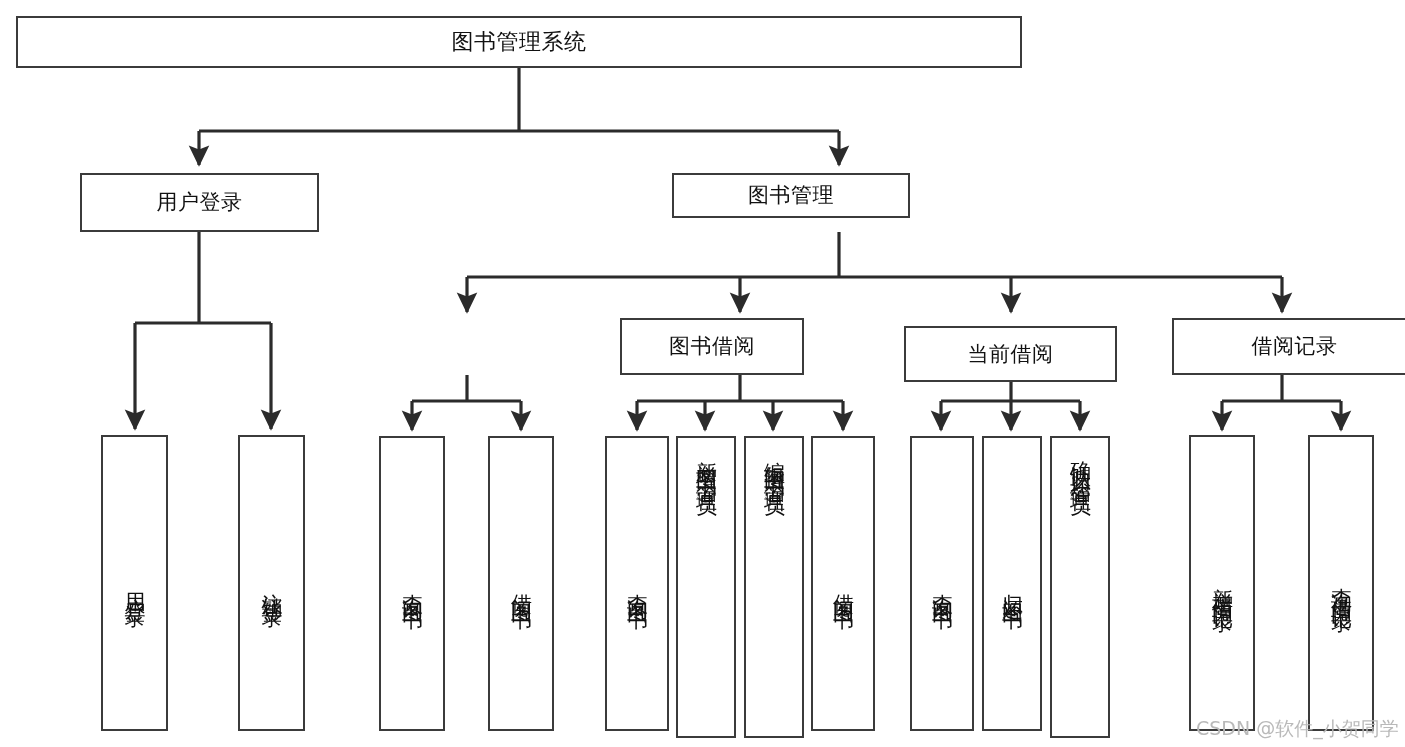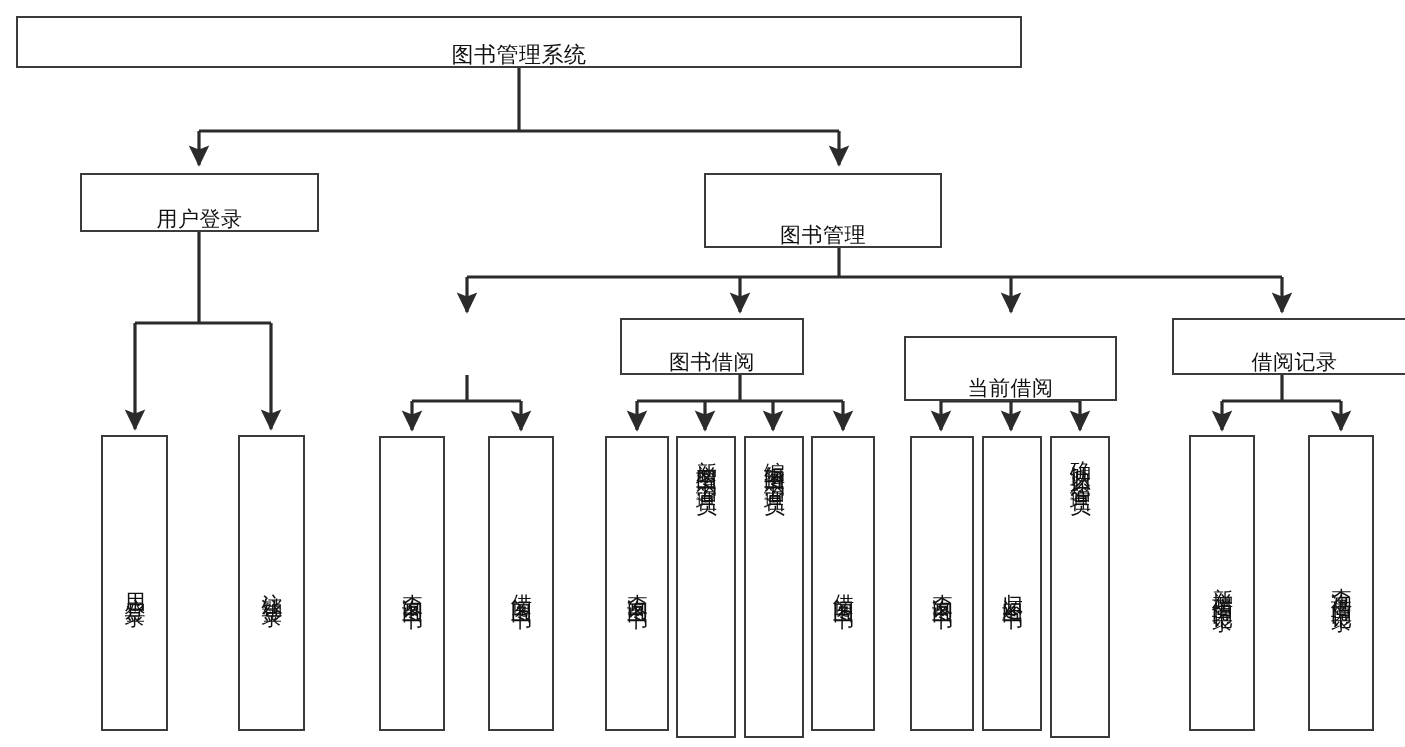--- a/index.html
+++ b/index.html
@@ -32,7 +32,7 @@
     background: #ffffff;
     border: 2.5px solid #3b3b3b;
     display: flex;
-    align-items: flex-end;
+    align-items: center;
     justify-content: center;
     color: #111111;
     z-index: 2;

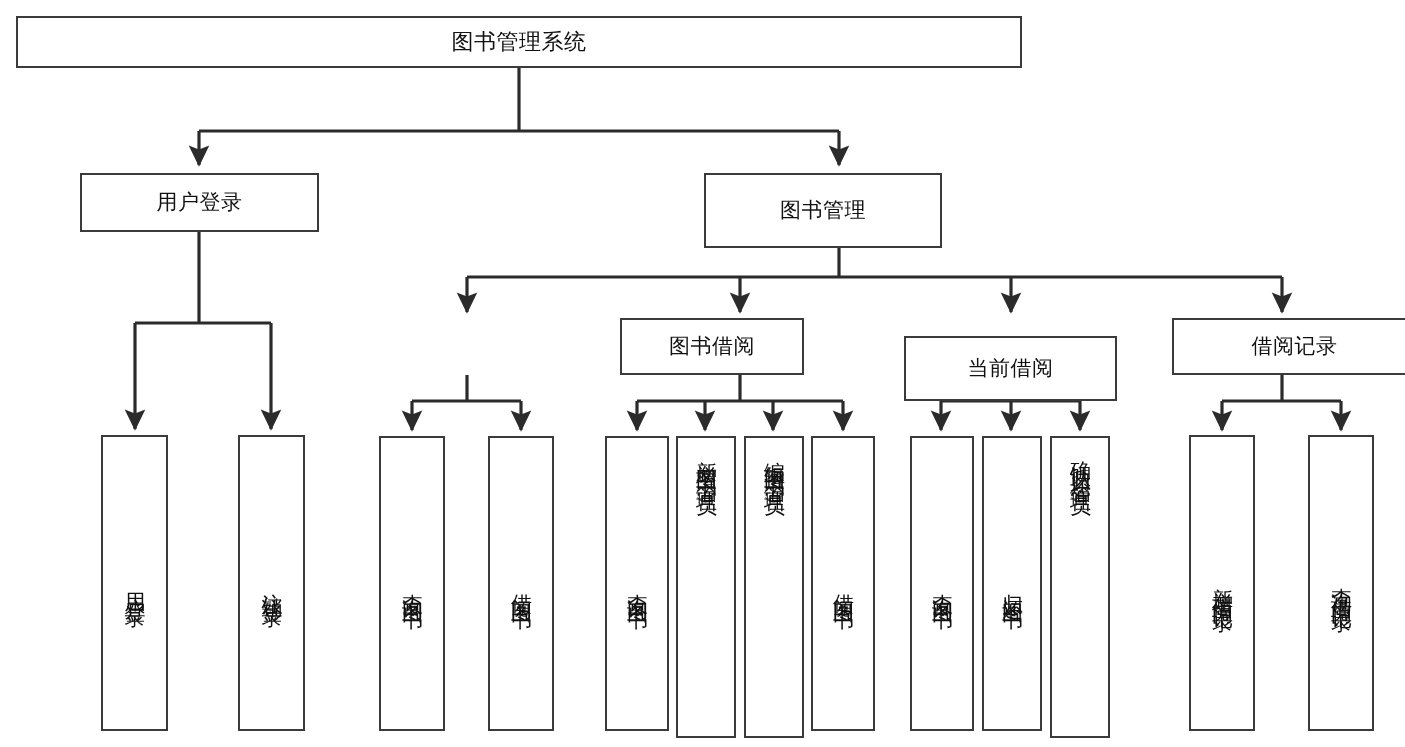--- a/index.html
+++ b/index.html
@@ -140,7 +140,7 @@
     <span class="label">用户登录</span>
   </div>
 
-  <div class="node horiz" style="left:704px; top:173px; width:238px; height:75px;">
+  <div class="node horiz" style="left:672px; top:173px; width:238px; height:45px;">
     <span class="label">图书管理</span>
   </div>
 

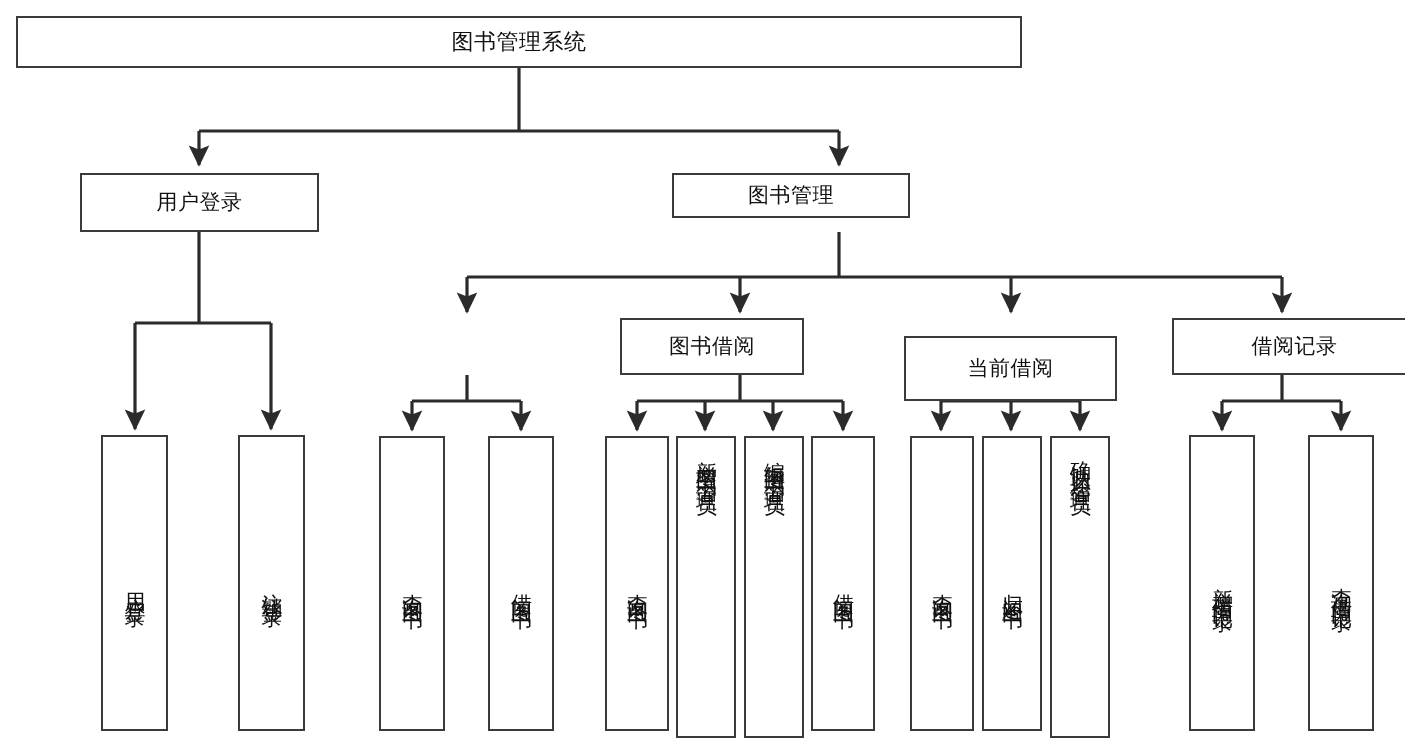--- a/index.html
+++ b/index.html
@@ -149,7 +149,7 @@
     <span class="label">图书借阅</span>
   </div>
 
-  <div class="node horiz" style="left:904px; top:336px; width:213px; height:65px;">
+  <div class="node horiz" style="left:904px; top:326px; width:213px; height:56px;">
     <span class="label">当前借阅</span>
   </div>
 

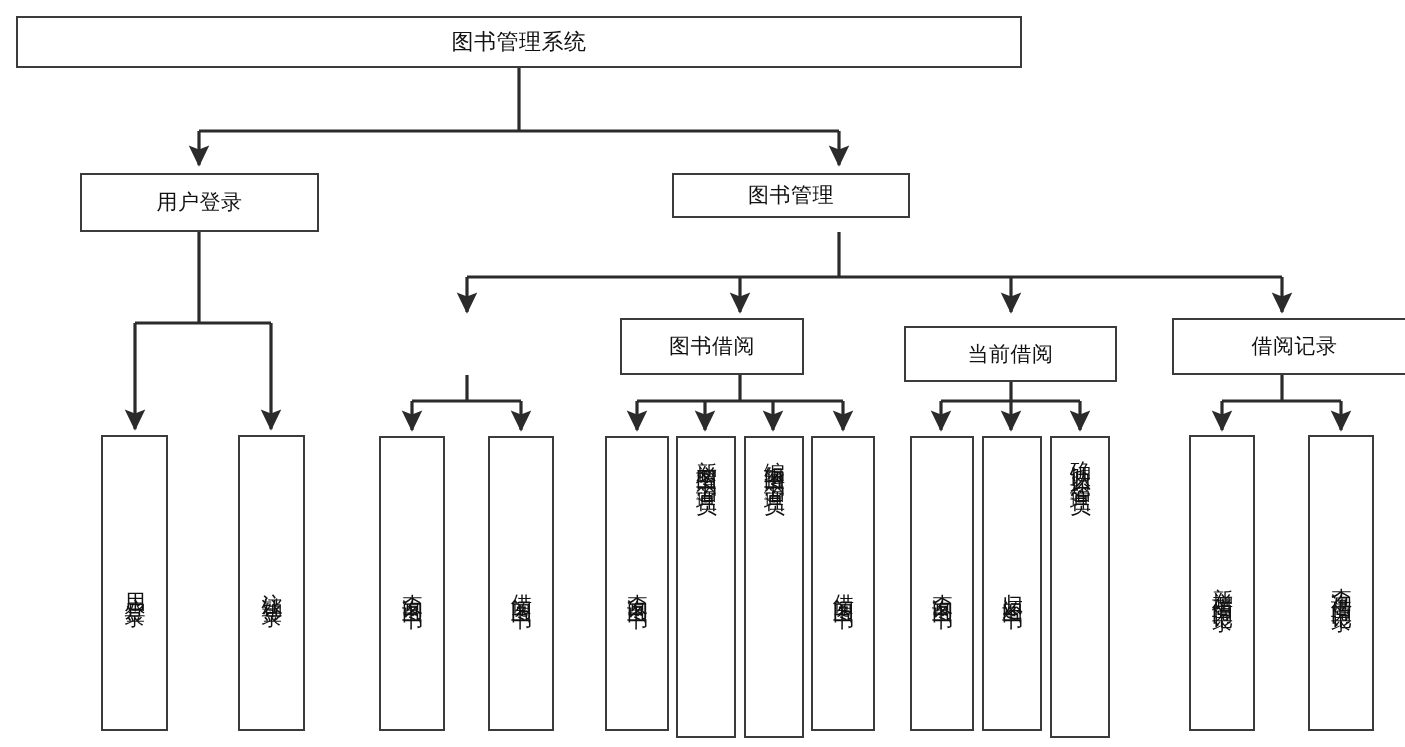--- a/index.html
+++ b/index.html
@@ -209,6 +209,7 @@
     <span class="label">查询借阅记录</span>
   </div>
 
+  <div class="watermark" style="left:1196px; top:716px;">CSDN @软件_小贺同学</div>
 
 </div>
 

